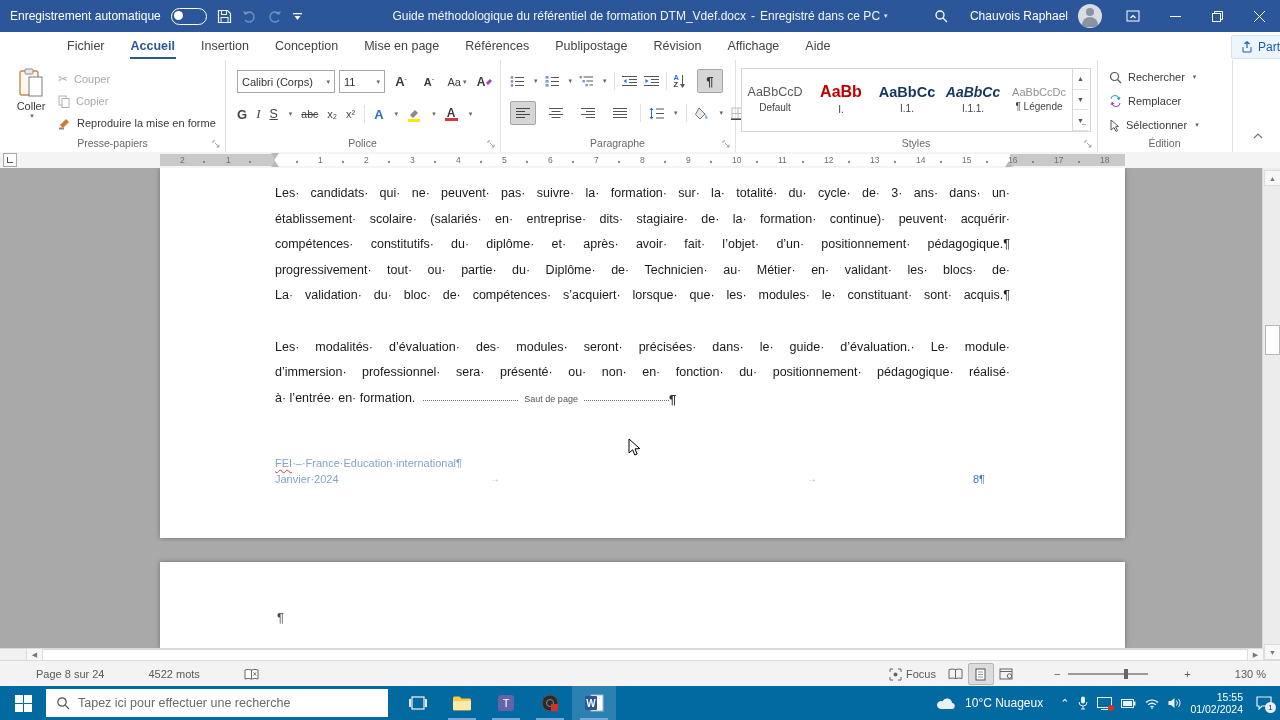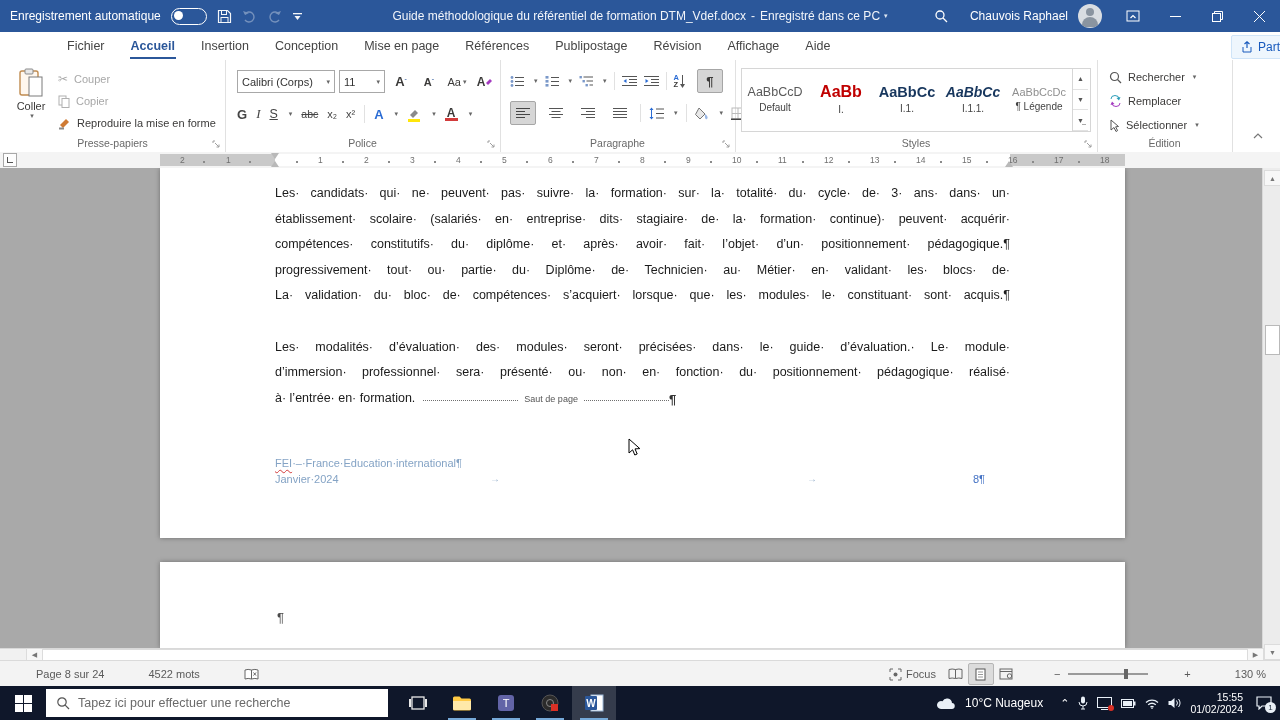--- a/index.html
+++ b/index.html
@@ -90,7 +90,7 @@
   .zoomthumb{position:absolute;left:56px;top:-4px;width:4px;height:10px;background:#666;}
 
   
-  .taskbar{left:0;top:686px;width:1280px;height:34px;background:#0f172a;display:flex;align-items:center;color:#fff;}
+  .taskbar{left:0;top:686px;width:1280px;height:34px;background:#0369a1;display:flex;align-items:center;color:#fff;}
   .tk-btn{width:46px;height:34px;display:flex;align-items:center;justify-content:center;position:relative;}
   .tk-search{width:322px;height:28px;background:#ffffff;border:1px solid #50master5a66;display:flex;align-items:center;gap:8px;
              padding:0 10px;color:#6a6a6a;font-size:12.5px;}

